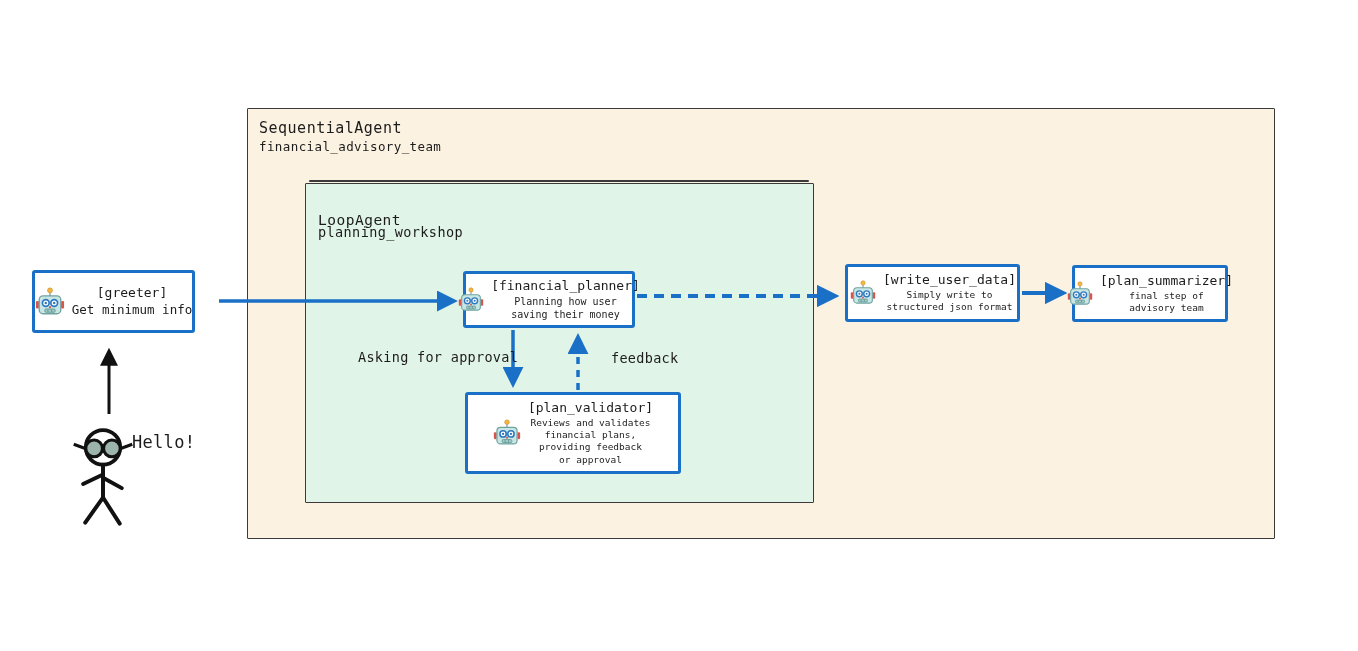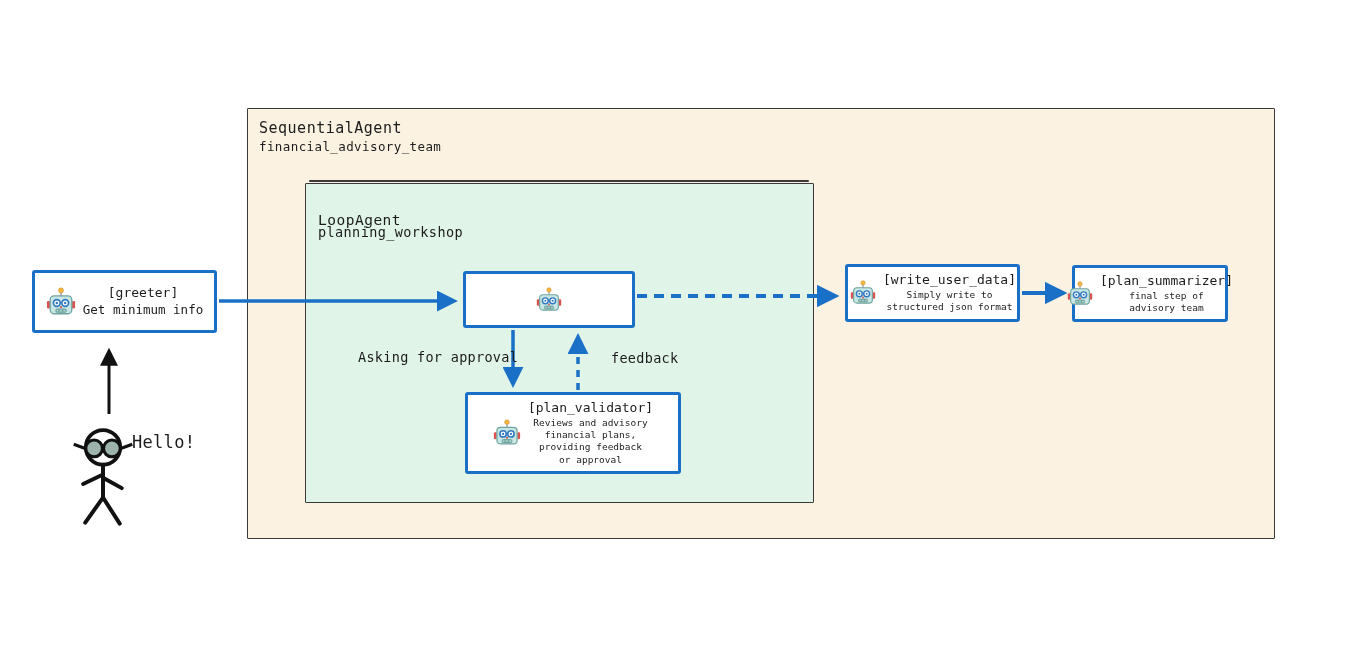--- a/index.html
+++ b/index.html
@@ -25,7 +25,7 @@
   .node .txt{text-align:center;line-height:1.3;}
   .node .title{font-size:13px;white-space:nowrap;}
   .node .desc{font-size:10px;white-space:nowrap;}
-  .node-greeter{left:32px;top:270px;width:185px;height:63px;justify-content:center;}
+  .node-greeter{left:32px;top:270px;width:163px;height:63px;justify-content:center;}
   .node-greeter .desc{font-size:12.5px;}
   .node-financial-planner{left:463px;top:271px;width:172px;height:57px;}
   .node-plan-validator{left:465px;top:392px;width:216px;height:82px;}

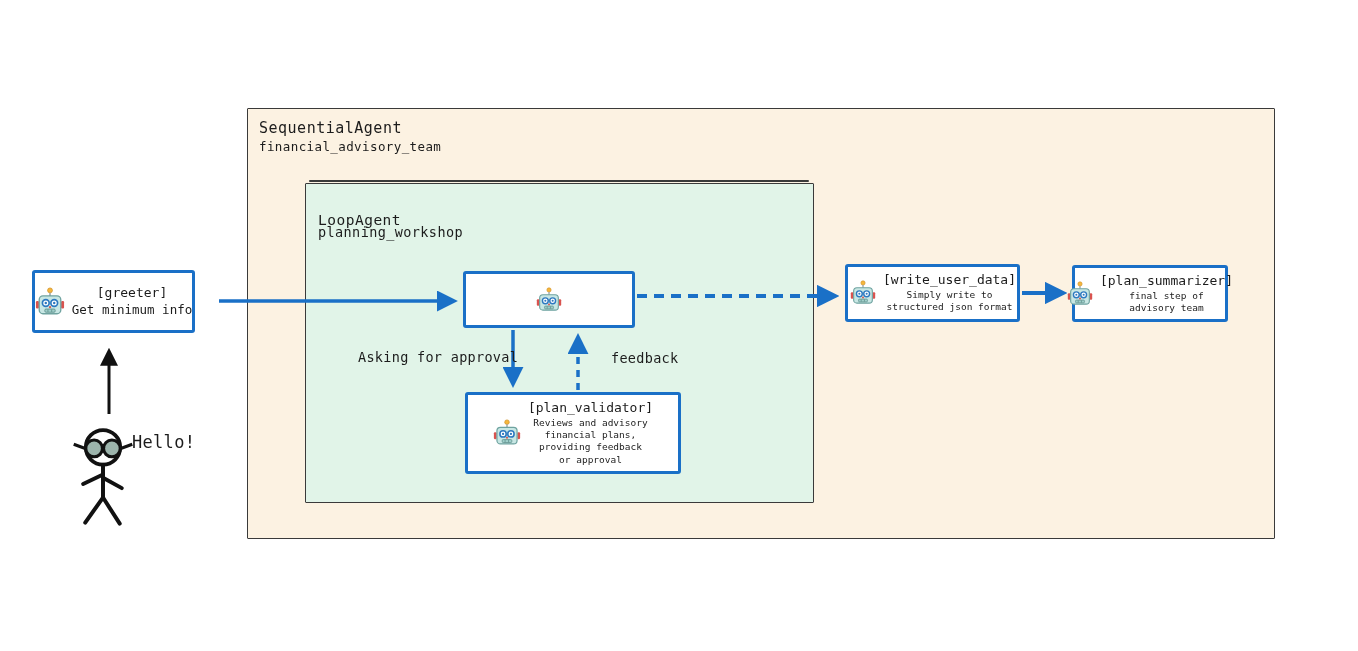--- a/index.html
+++ b/index.html
@@ -111,6 +111,11 @@
       <line x1="13.8" y1="23.8" x2="13.8" y2="26.6" stroke="#5f8f8c" stroke-width="0.9"></line>
       <line x1="17.8" y1="23.8" x2="17.8" y2="26.6" stroke="#5f8f8c" stroke-width="0.9"></line>
     </svg>
+    <div class="txt">
+      <div class="title">[financial_planner]</div>
+      <div class="desc">Planning how user</div>
+      <div class="desc">saving their money</div>
+    </div>
   </div>
 
   <div class="node node-plan-validator">

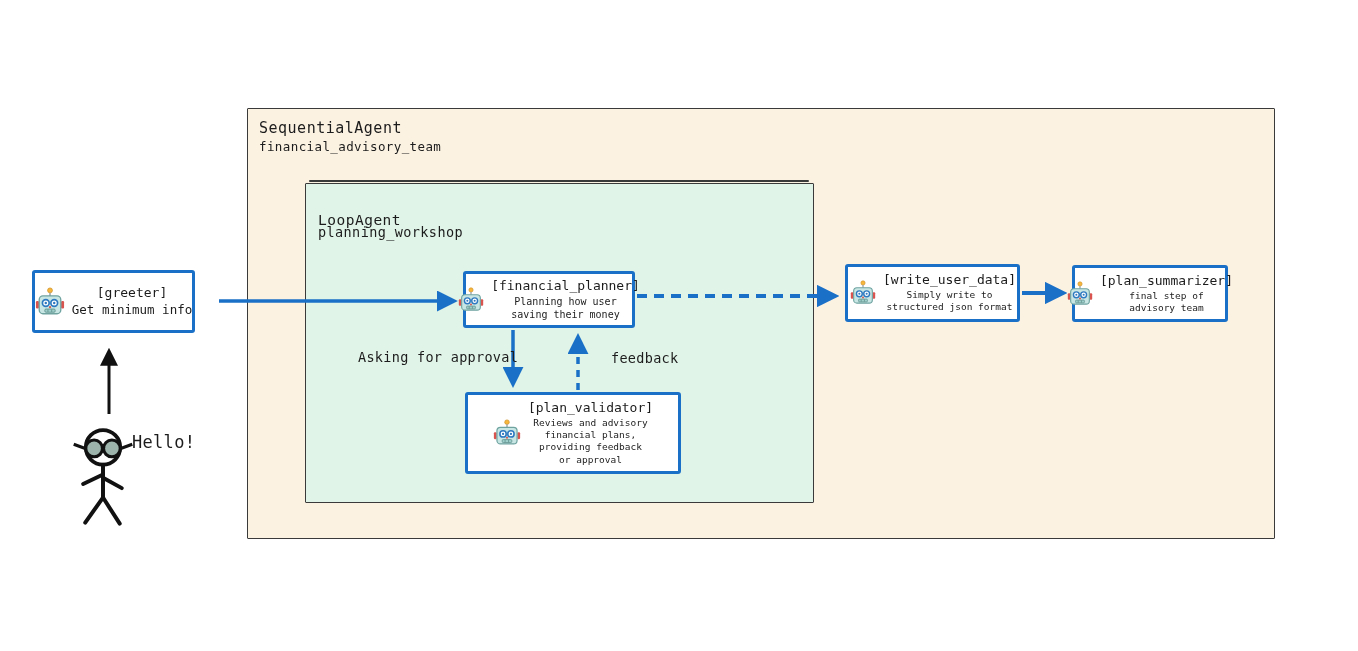--- a/index.html
+++ b/index.html
@@ -136,7 +136,7 @@
     </svg>
     <div class="txt">
       <div class="title">[plan_validator]</div>
-      <div class="desc">Reviews and advisory</div>
+      <div class="desc">Reviews and validates</div>
       <div class="desc">financial plans,</div>
       <div class="desc">providing feedback</div>
       <div class="desc">or approval</div>

